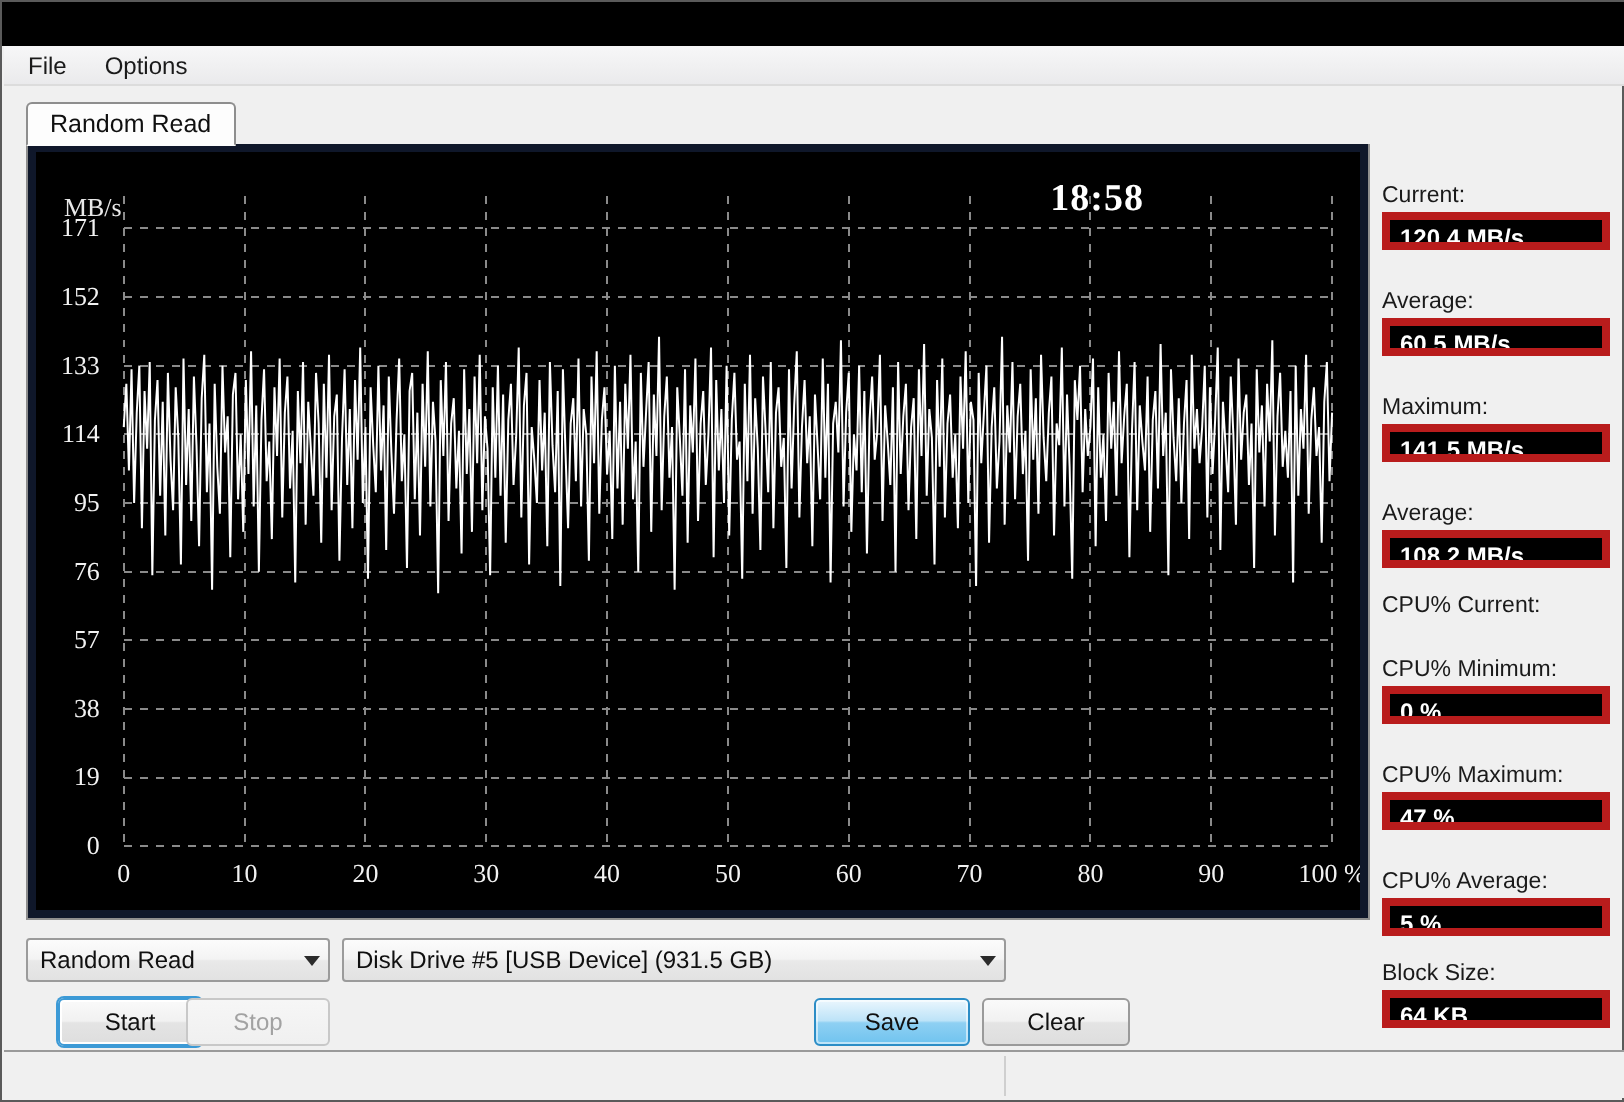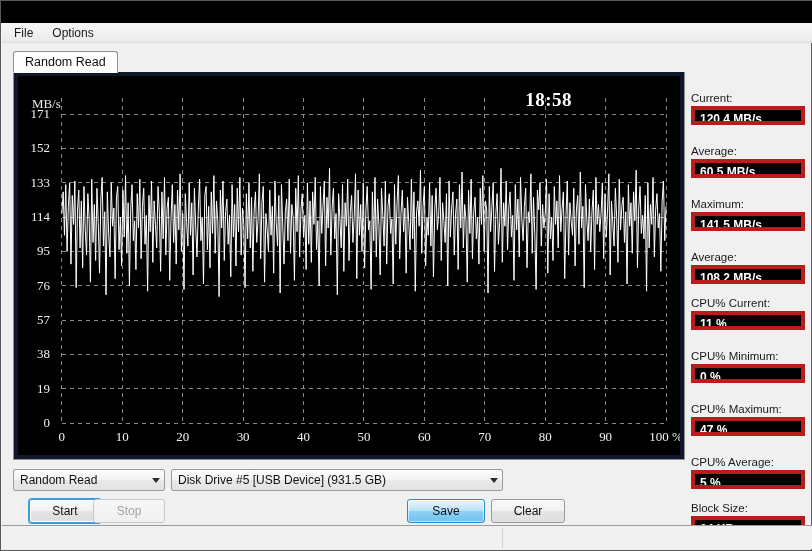--- a/index.html
+++ b/index.html
@@ -363,7 +363,6 @@
       </div>
       <div class="stat-block gap-extra">
         <div class="stat-label">CPU% Current:</div>
-        <div class="stat-value">11 %</div>
       </div>
       <div class="stat-block">
         <div class="stat-label">CPU% Minimum:</div>

